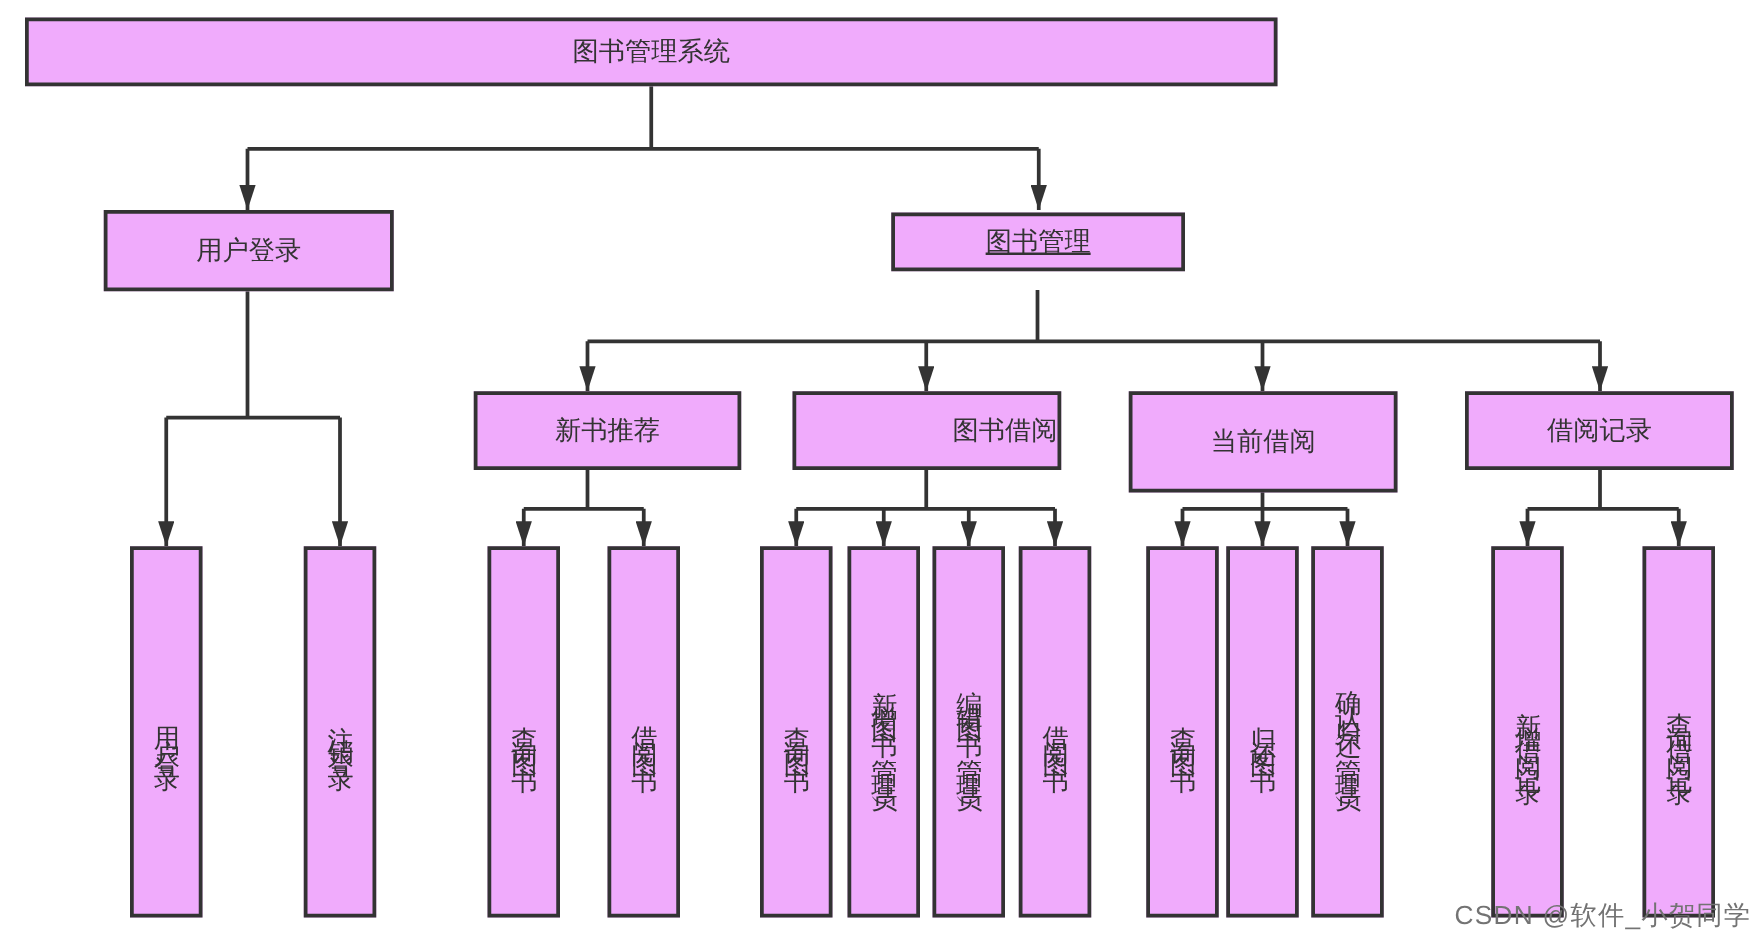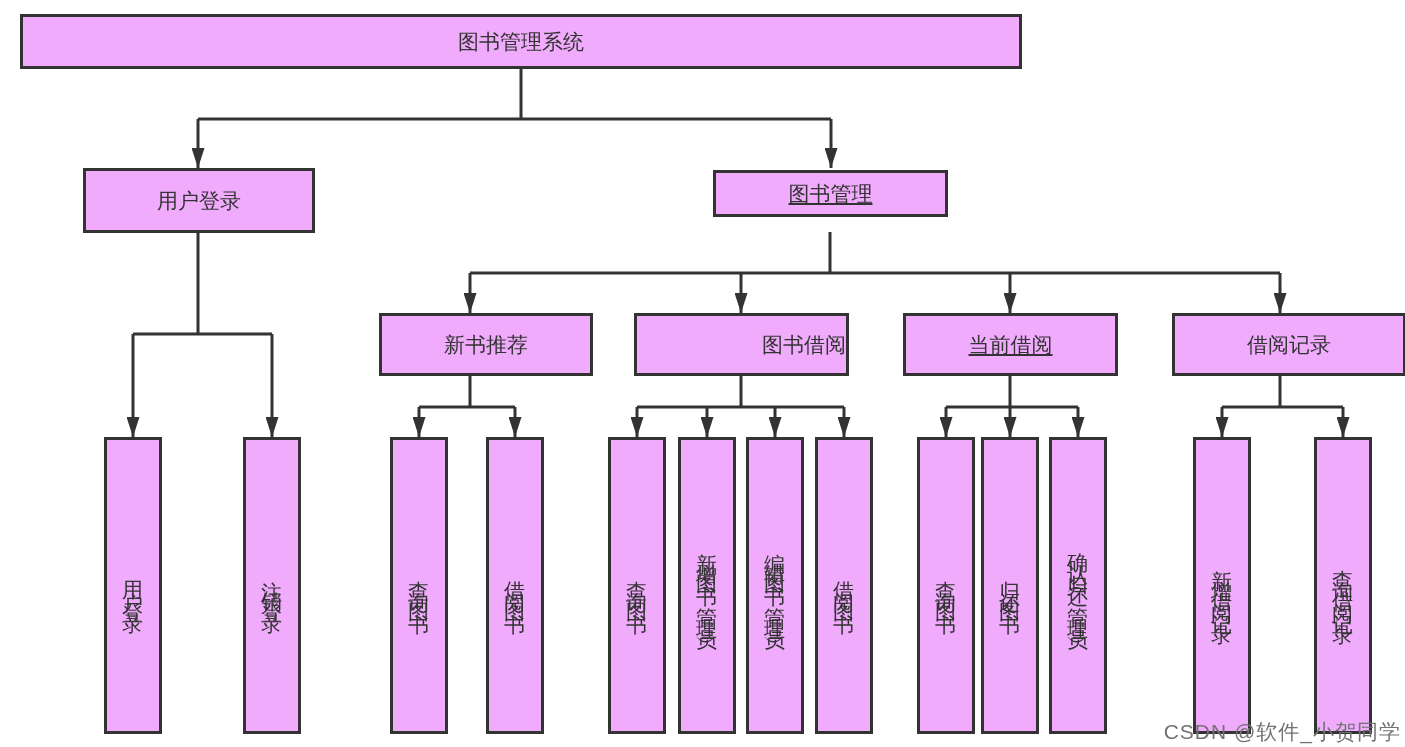--- a/index.html
+++ b/index.html
@@ -24,7 +24,7 @@
   
   .b-newbook{left:363px;top:313px;width:214px;height:63px;margin-left:16px;}
   .b-borrowing{left:634px;top:313px;width:215px;height:63px;justify-content:flex-end;}
-  .b-current{left:903px;top:313px;width:215px;height:63px;text-decoration:underline;}
+  .b-current{left:903px;top:313px;width:215px;height:81px;}
   .b-records{left:1172px;top:313px;width:234px;height:63px;}
   
   .leaf{top:437px;width:58px;height:297px;}

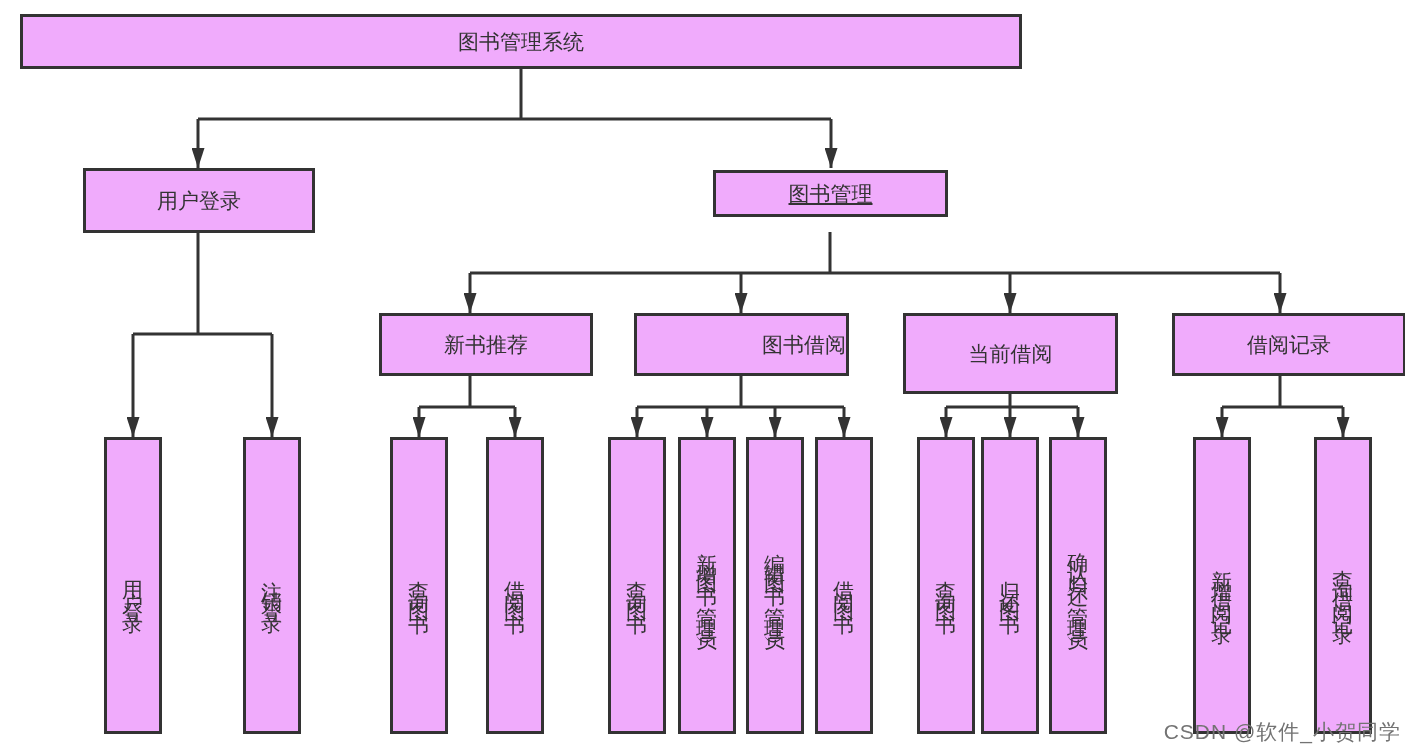--- a/index.html
+++ b/index.html
@@ -25,7 +25,7 @@
   .b-newbook{left:363px;top:313px;width:214px;height:63px;margin-left:16px;}
   .b-borrowing{left:634px;top:313px;width:215px;height:63px;justify-content:flex-end;}
   .b-current{left:903px;top:313px;width:215px;height:81px;}
-  .b-records{left:1172px;top:313px;width:234px;height:63px;}
+  .b-records{left:1172px;top:313px;width:215px;height:63px;}
   
   .leaf{top:437px;width:58px;height:297px;}
   .b-u1{left:104px;} .b-u2{left:243px;}

